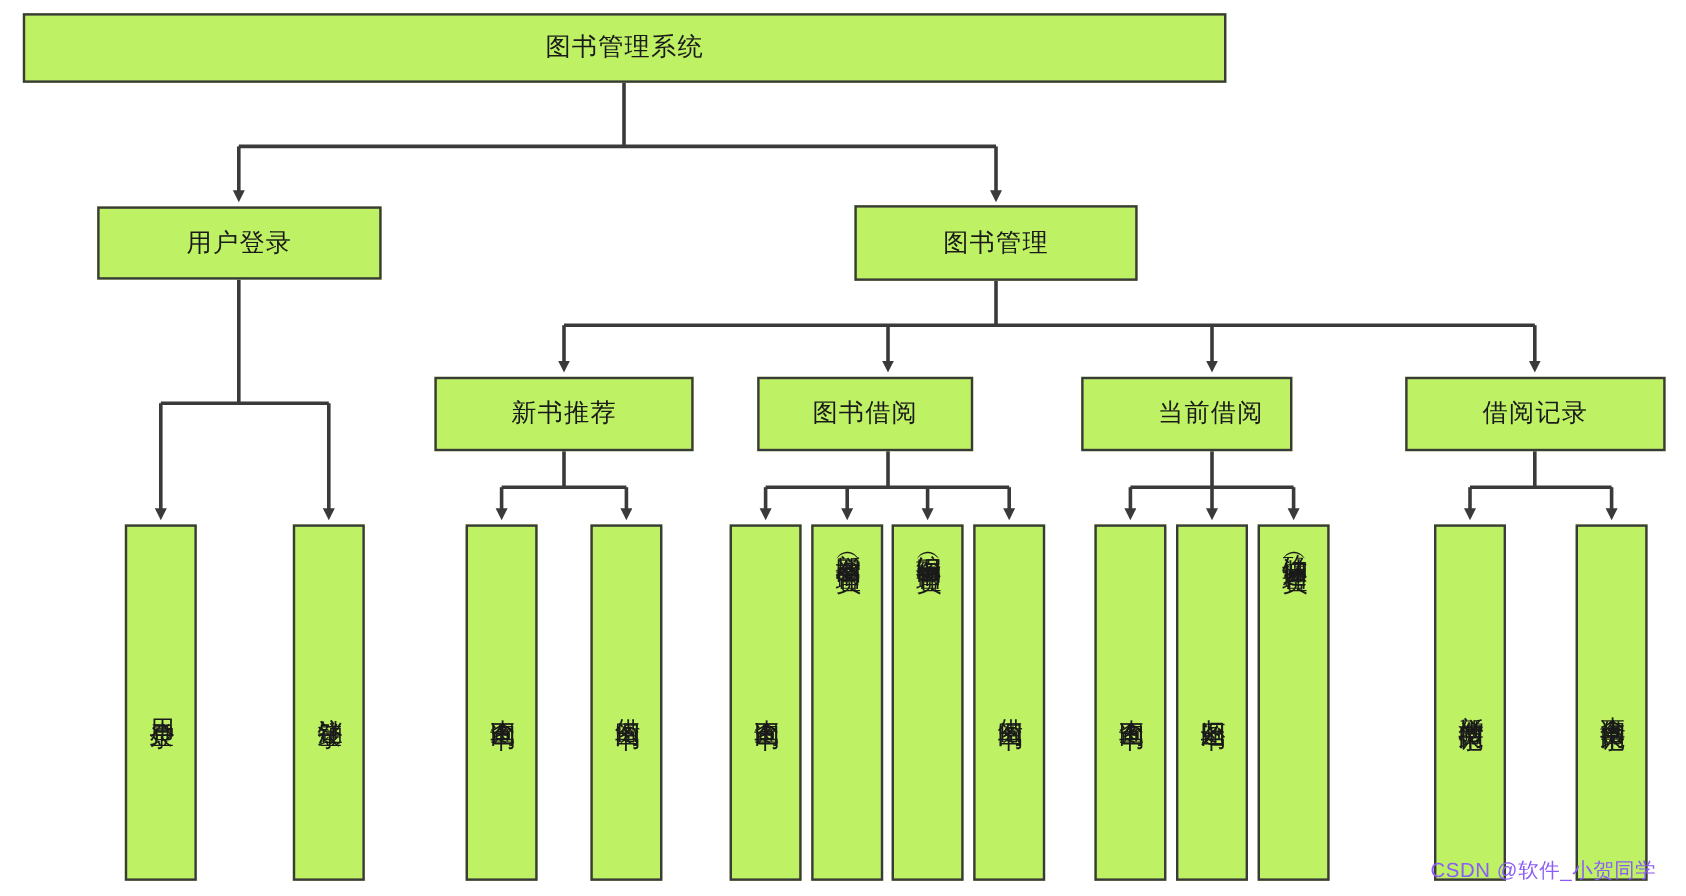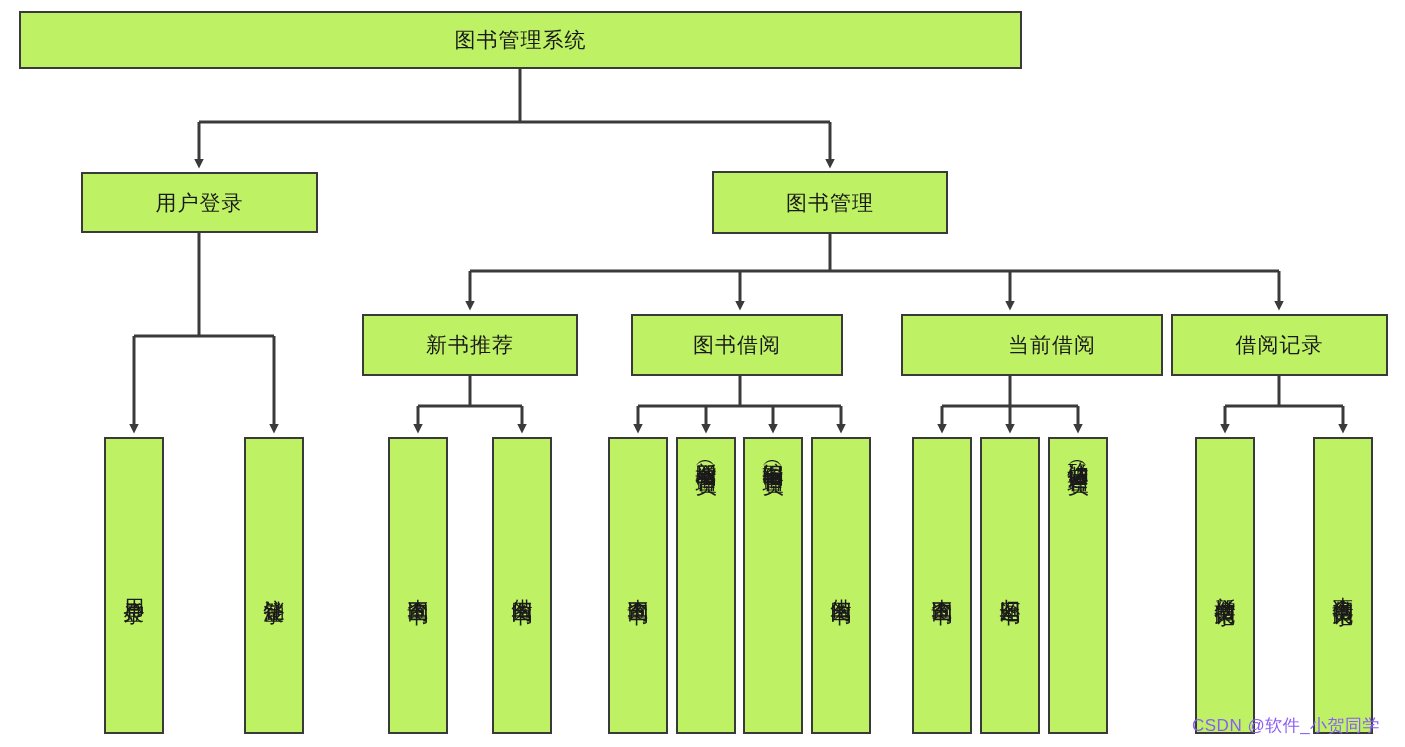--- a/index.html
+++ b/index.html
@@ -142,7 +142,7 @@
   <div class="node horiz" style="left:362px; top:314px; width:216px; height:62px;">
     <span>新书推荐</span>
   </div>
-  <div class="node horiz" style="left:631px; top:314px; width:212px; height:62px;">
+  <div class="node horiz" style="left:631px; top:314px; width:180px; height:62px;">
     <span>图书借阅</span>
   </div>
   <div class="node horiz" style="left:901px; top:314px; width:262px; height:62px;padding-left:40px;">

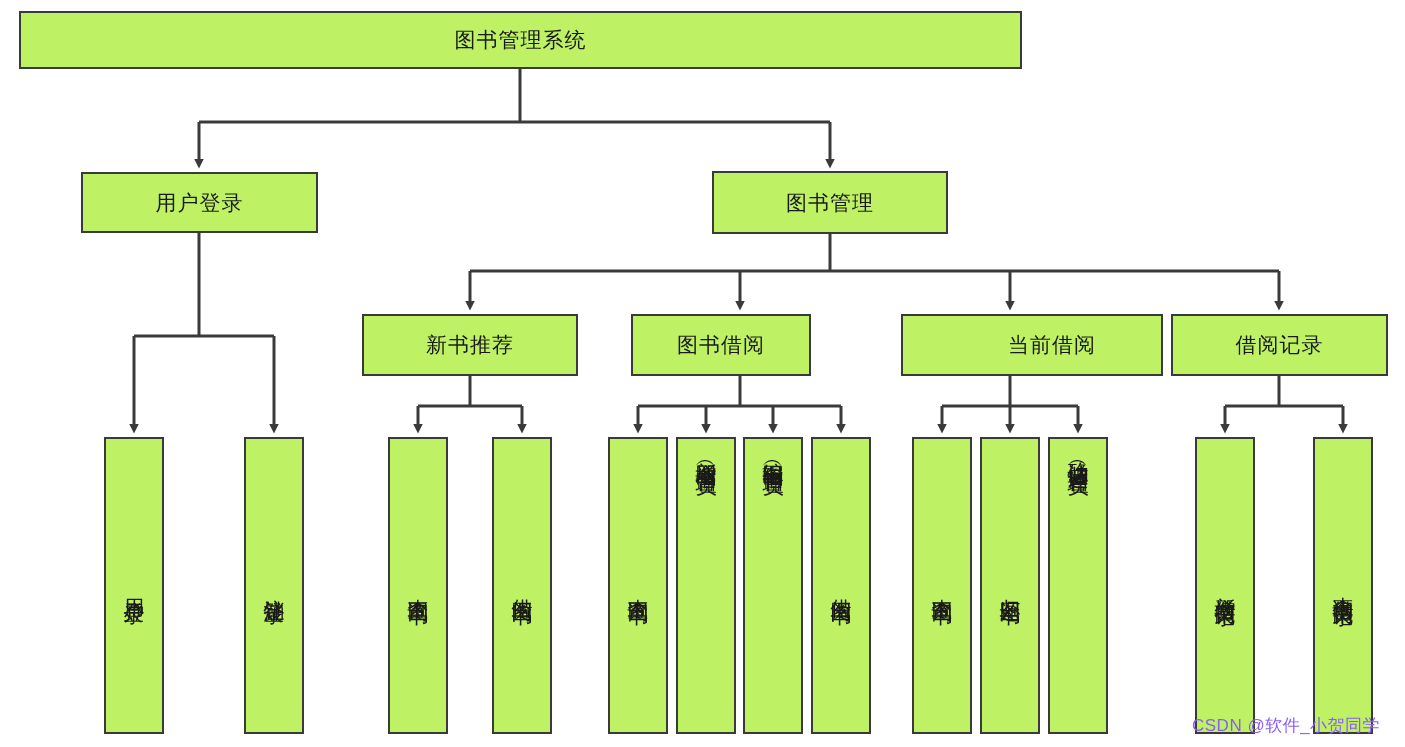--- a/index.html
+++ b/index.html
@@ -145,7 +145,7 @@
   <div class="node horiz" style="left:631px; top:314px; width:180px; height:62px;">
     <span>图书借阅</span>
   </div>
-  <div class="node horiz" style="left:901px; top:314px; width:262px; height:62px;padding-left:40px;">
+  <div class="node horiz" style="left:901px; top:314px; width:176px; height:62px;padding-left:40px;">
     <span>当前借阅</span>
   </div>
   <div class="node horiz" style="left:1171px; top:314px; width:217px; height:62px;">

